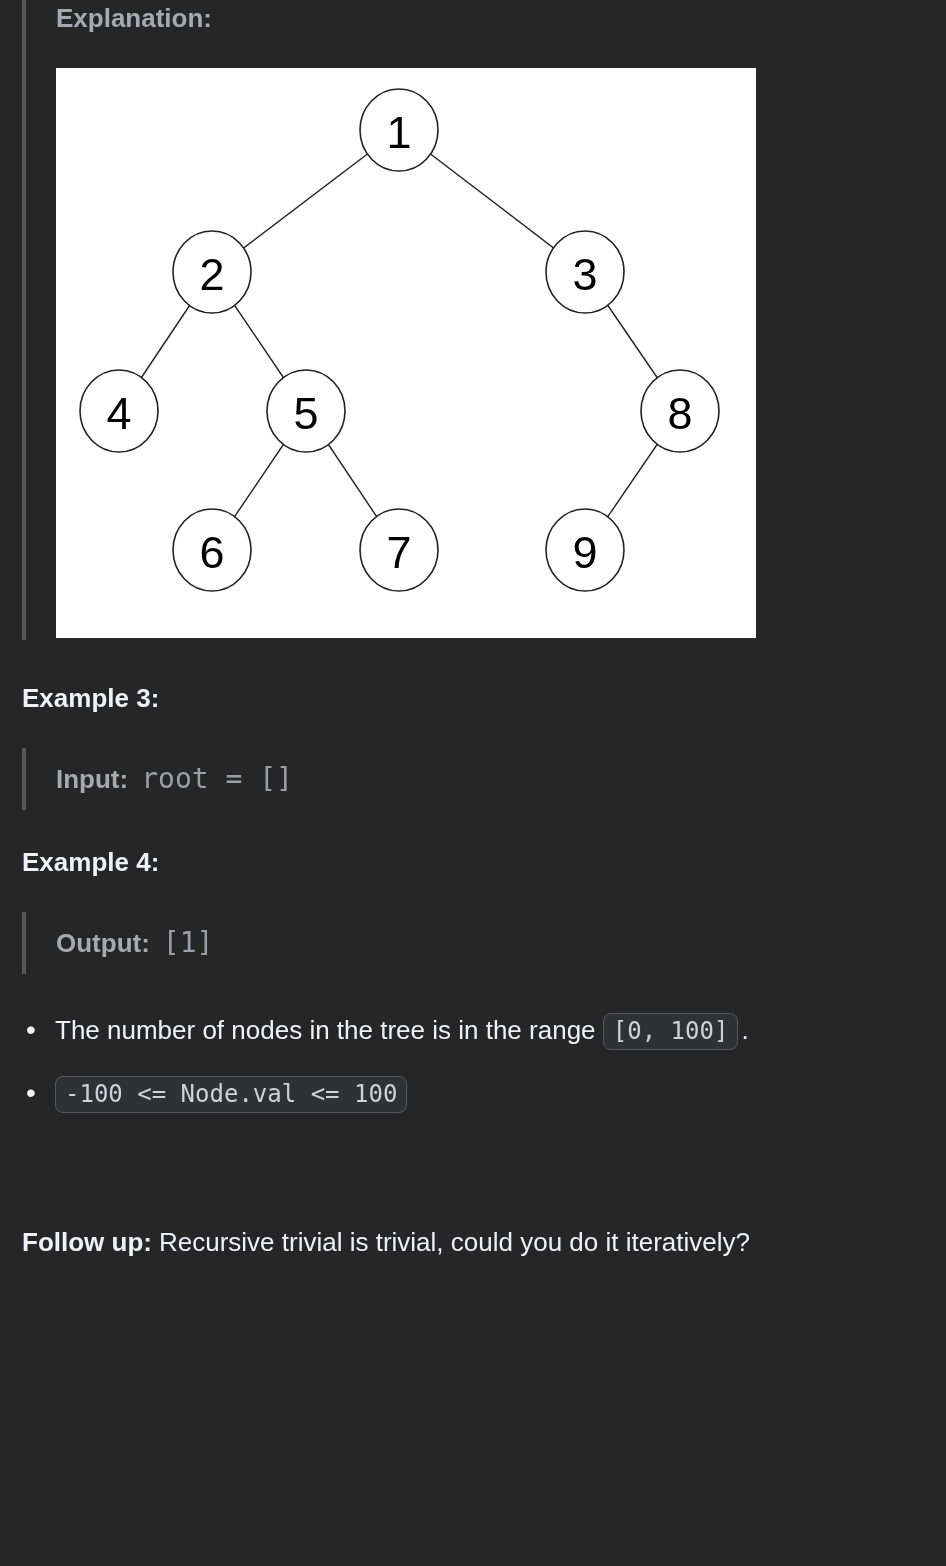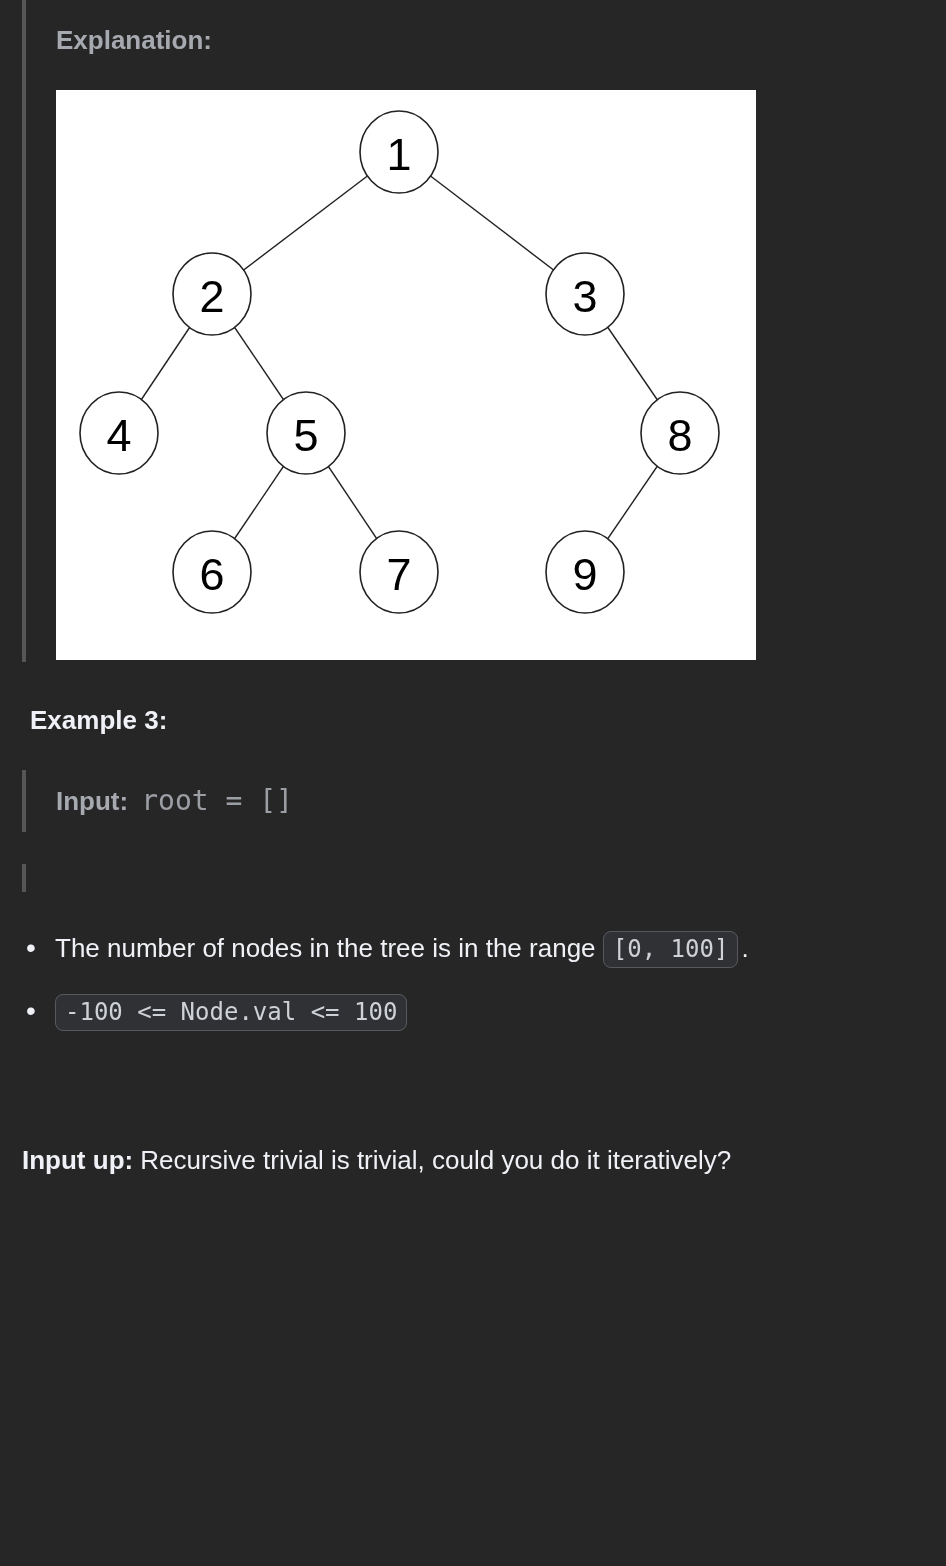--- a/index.html
+++ b/index.html
@@ -31,7 +31,7 @@
     border-left: 4px solid var(--quote-border);
     padding-left: 30px;
   }
-  #explanation-block { padding-top: 22px; padding-bottom: 2px; }
+  #explanation-block { padding-bottom: 2px; }
   .exp-label { margin: 0 0 32px 0; line-height: 36px; }
   .io-label, .exp-label strong {
     font-weight: bold;

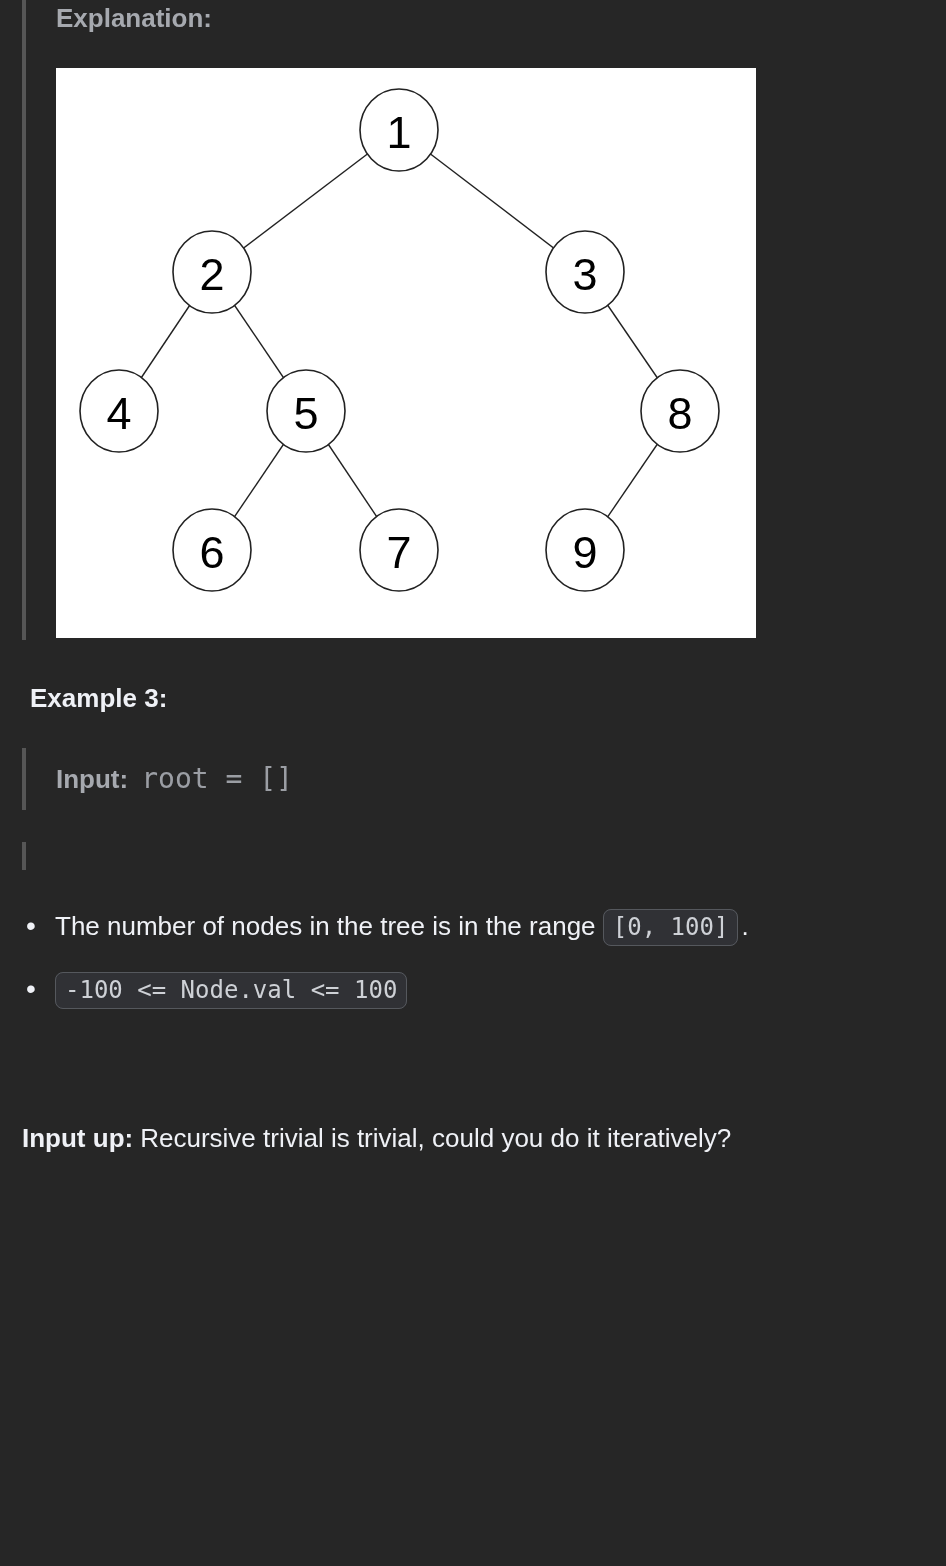--- a/index.html
+++ b/index.html
@@ -65,7 +65,7 @@
     font-weight: bold;
     font-size: 26px;
     line-height: 36px;
-    margin: 8px;
+    margin: 0;
     color: var(--text-primary);
   }
   #example3-heading { margin-top: 40px; }

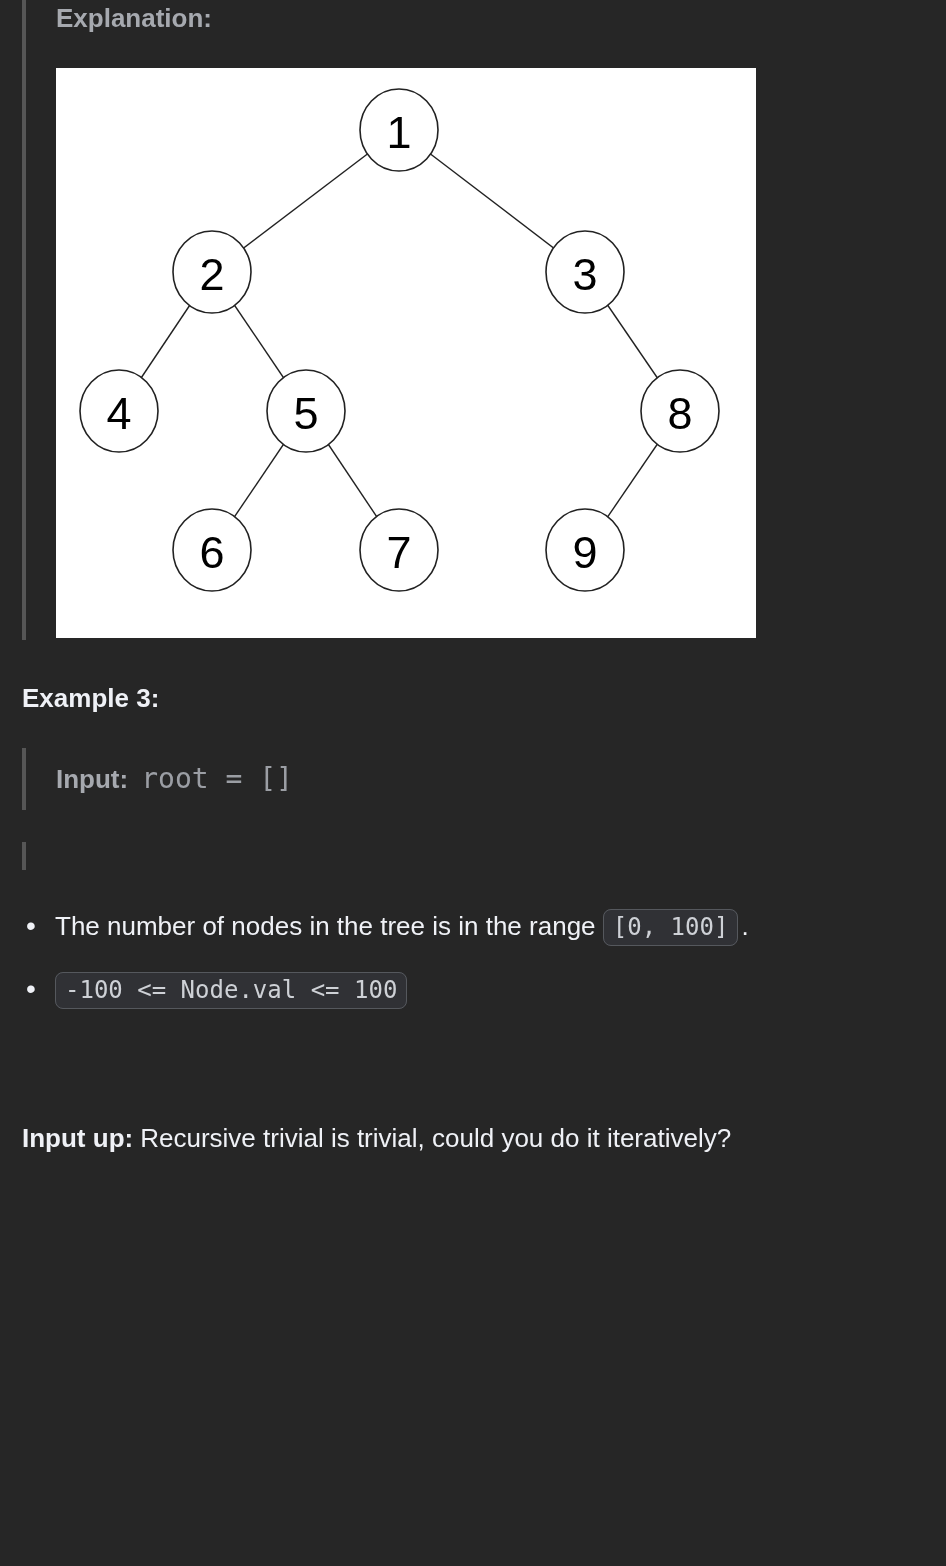--- a/index.html
+++ b/index.html
@@ -177,6 +177,7 @@
     </p>
   </div>
 
+  <p class="section-heading" id="example4-heading">Example 4:</p>
 
   <div class="example-block" id="example4-block">
   </div>

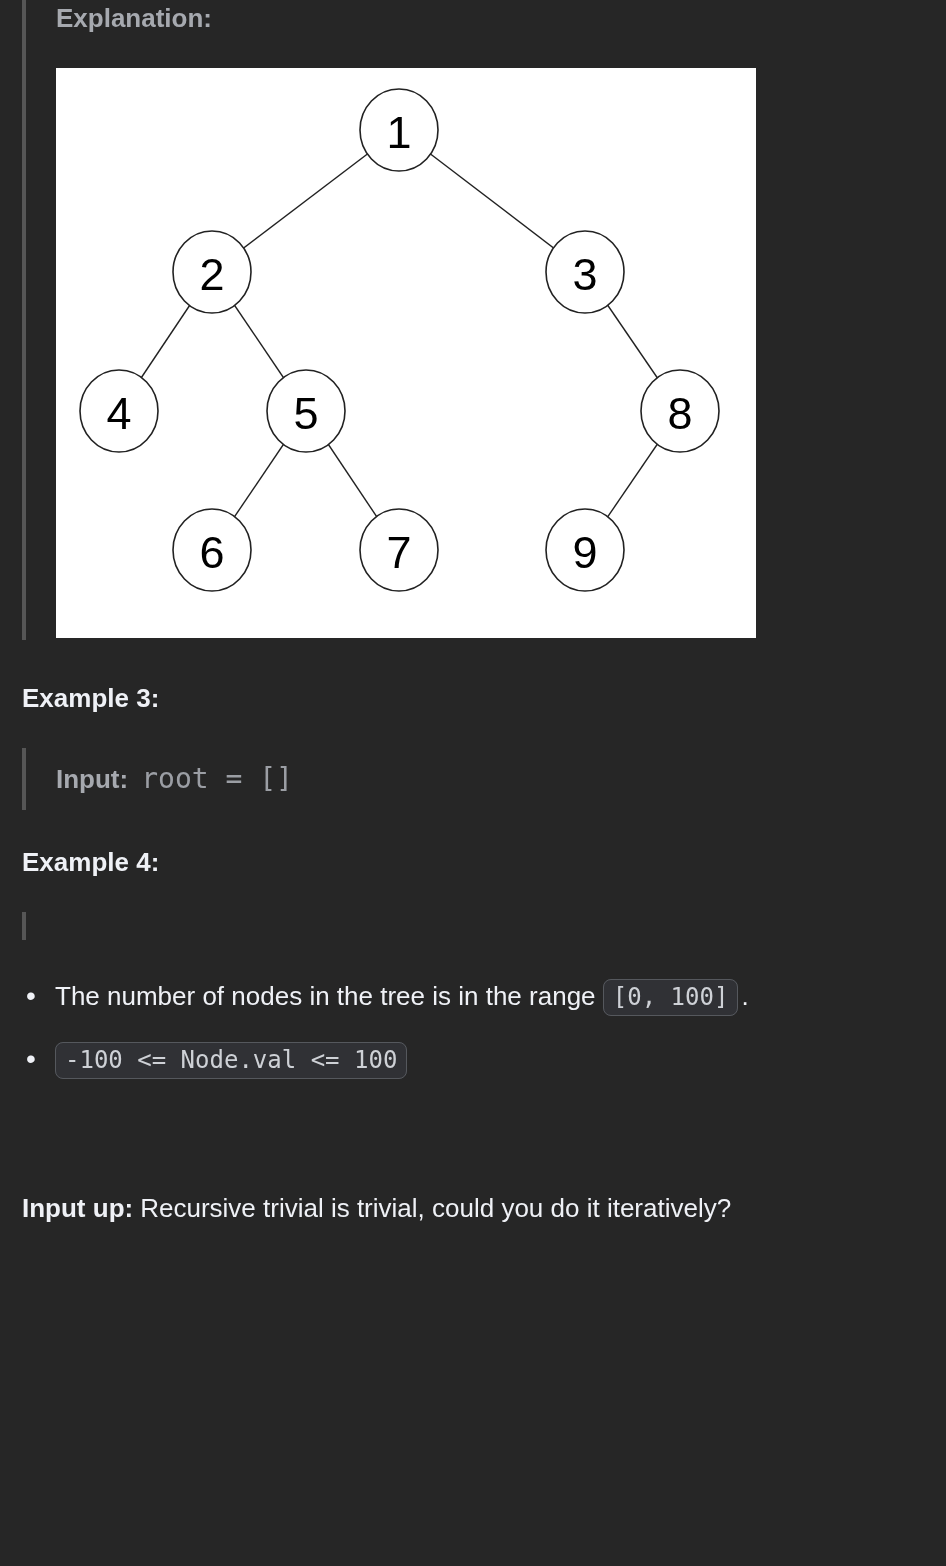--- a/index.html
+++ b/index.html
@@ -180,6 +180,9 @@
   <p class="section-heading" id="example4-heading">Example 4:</p>
 
   <div class="example-block" id="example4-block">
+    <p class="io-line">
+      <strong class="io-label">Output:</strong><span class="mono">[1]</span>
+    </p>
   </div>
 
 

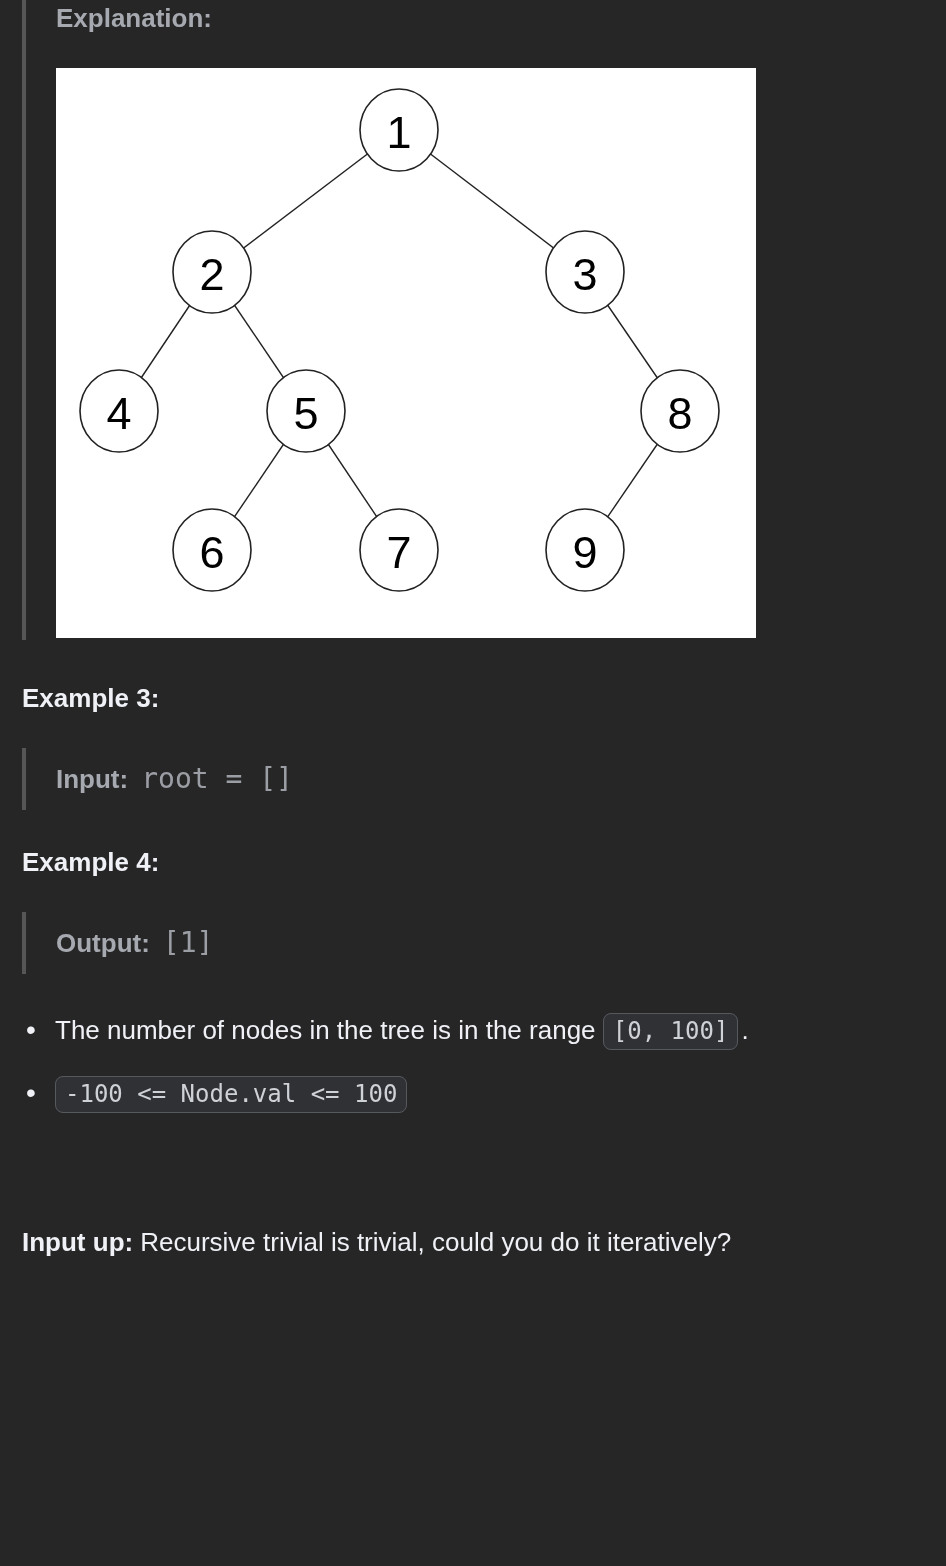--- a/index.html
+++ b/index.html
@@ -196,7 +196,7 @@
   </ul>
 
   <p class="followup-line">
-    <strong>Input up:</strong><span>Recursive trivial is trivial, could you do it iteratively?</span>
+    <strong>Follow up:</strong><span>Recursive trivial is trivial, could you do it iteratively?</span>
   </p>
 
 </div>

